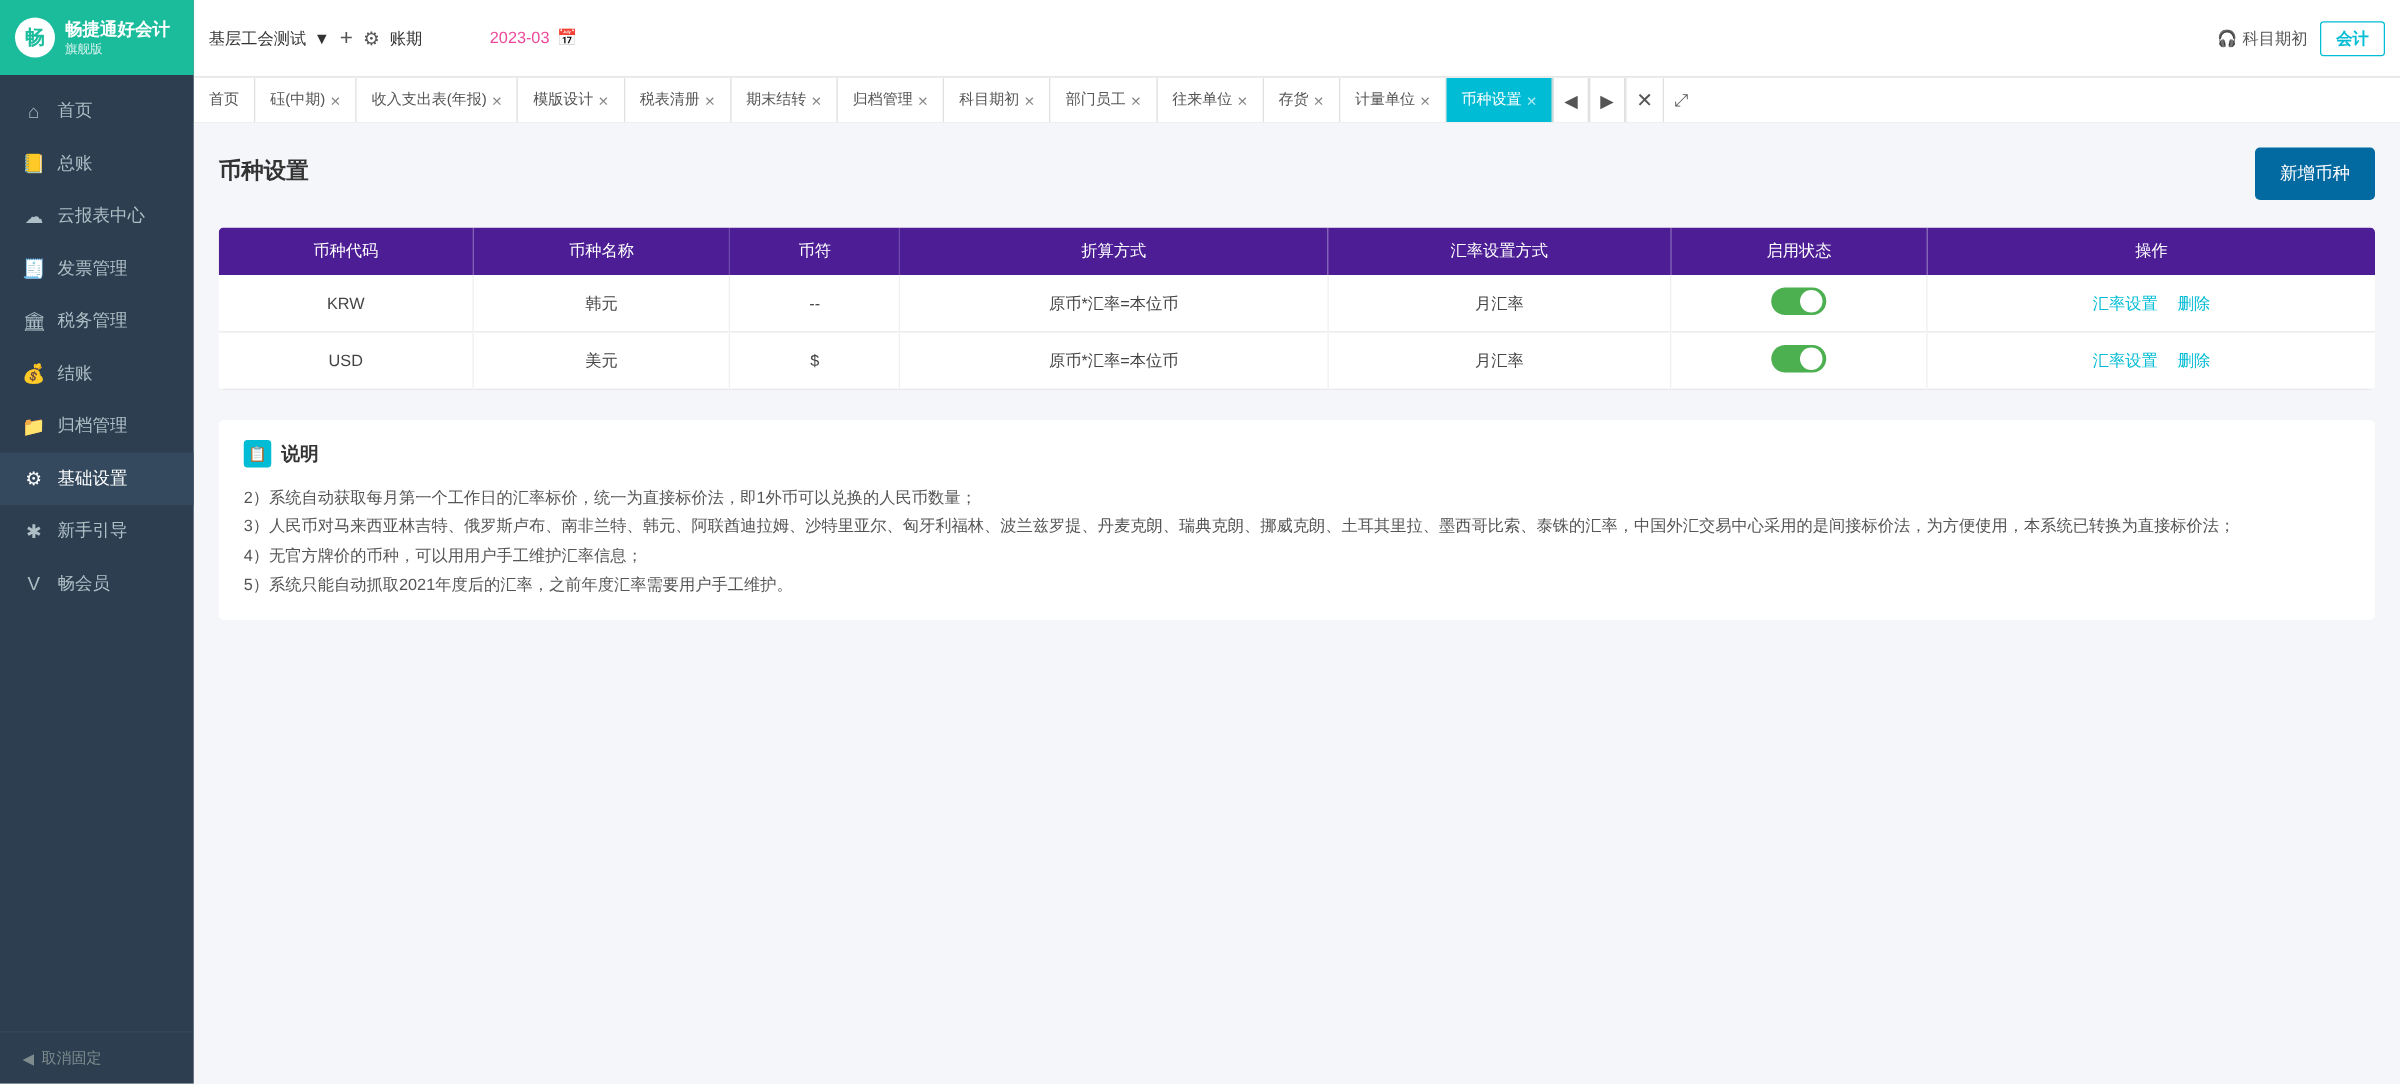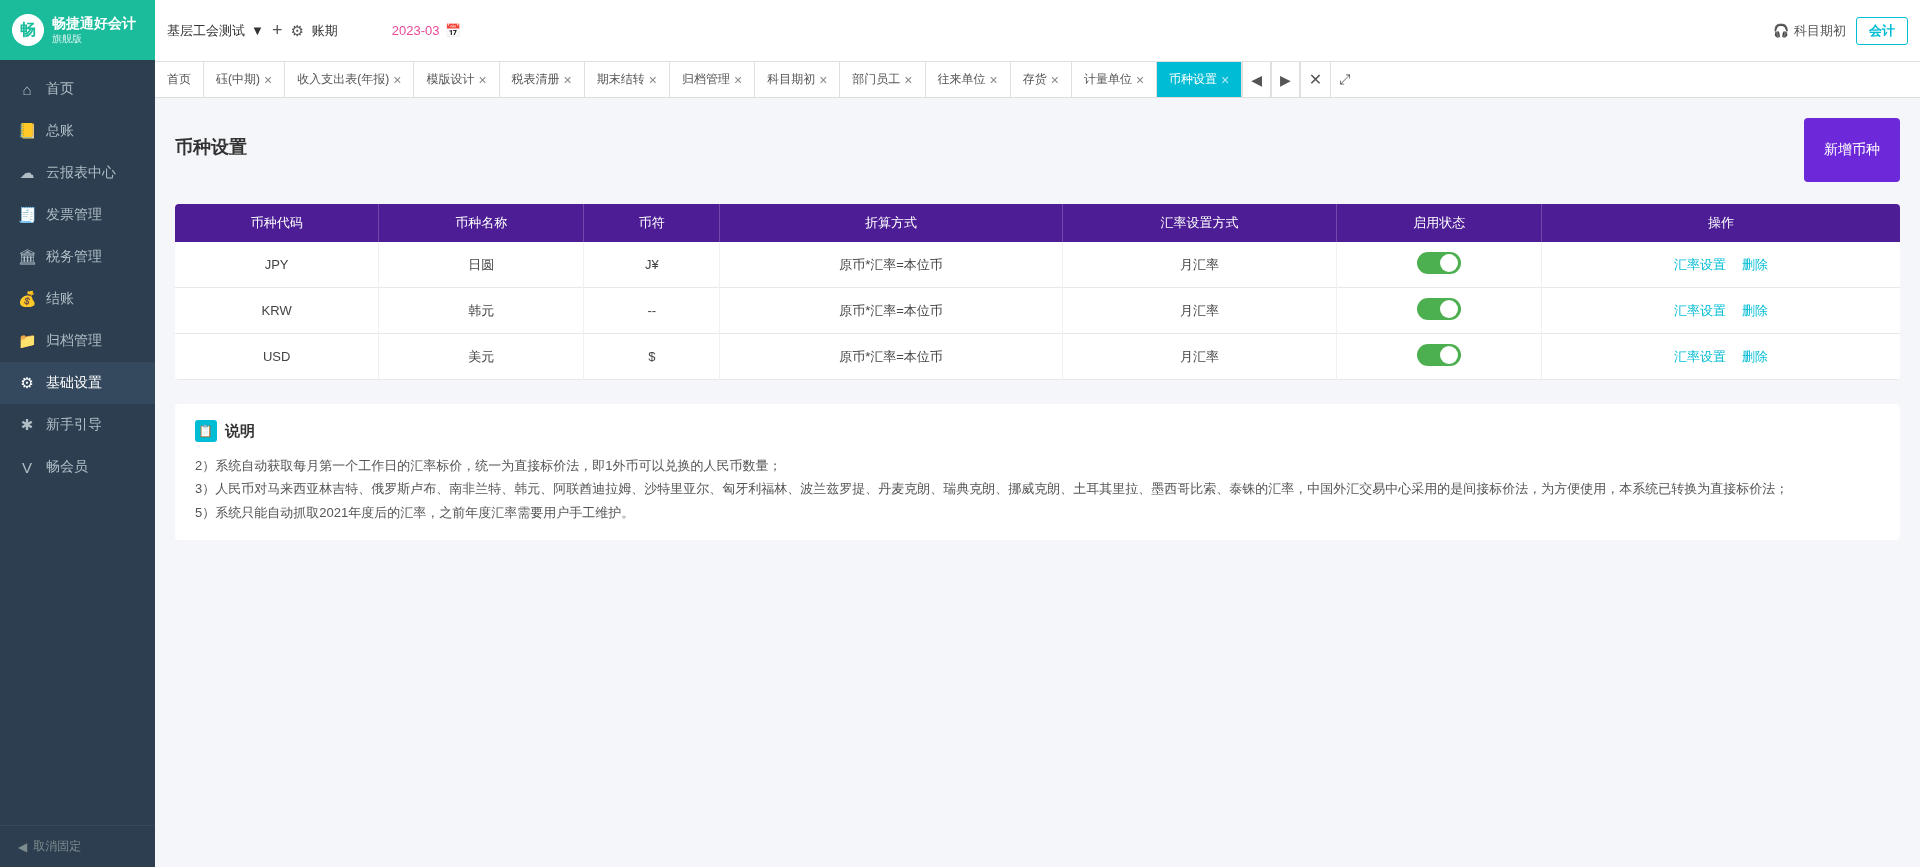--- a/index.html
+++ b/index.html
@@ -23,7 +23,7 @@
     
     .topbar { background: white; height: 62px; display: flex; align-items: center; padding: 0 12px; border-bottom: 1px solid #e0e0e0; gap: 8px; flex-shrink: 0; }
     .topbar-project { display: flex; align-items: center; gap: 6px; font-size: 13px; color: #333; }
-    .topbar-period { display: flex; align-items: center; gap: 6px; font-size: 13px; color: #333; }
+    .topbar-period { display: flex; gap: 6px; font-size: 13px; color: #333; }
     .topbar-right { margin-left: auto; display: flex; align-items: center; gap: 10px; }
     .topbar-service { display: flex; align-items: center; gap: 4px; color: #555; font-size: 13px; cursor: pointer; }
     .topbar-btn { border: 1px solid #00bcd4; color: #00bcd4; background: white; padding: 4px 12px; border-radius: 3px; cursor: pointer; font-size: 13px; font-weight: bold; }

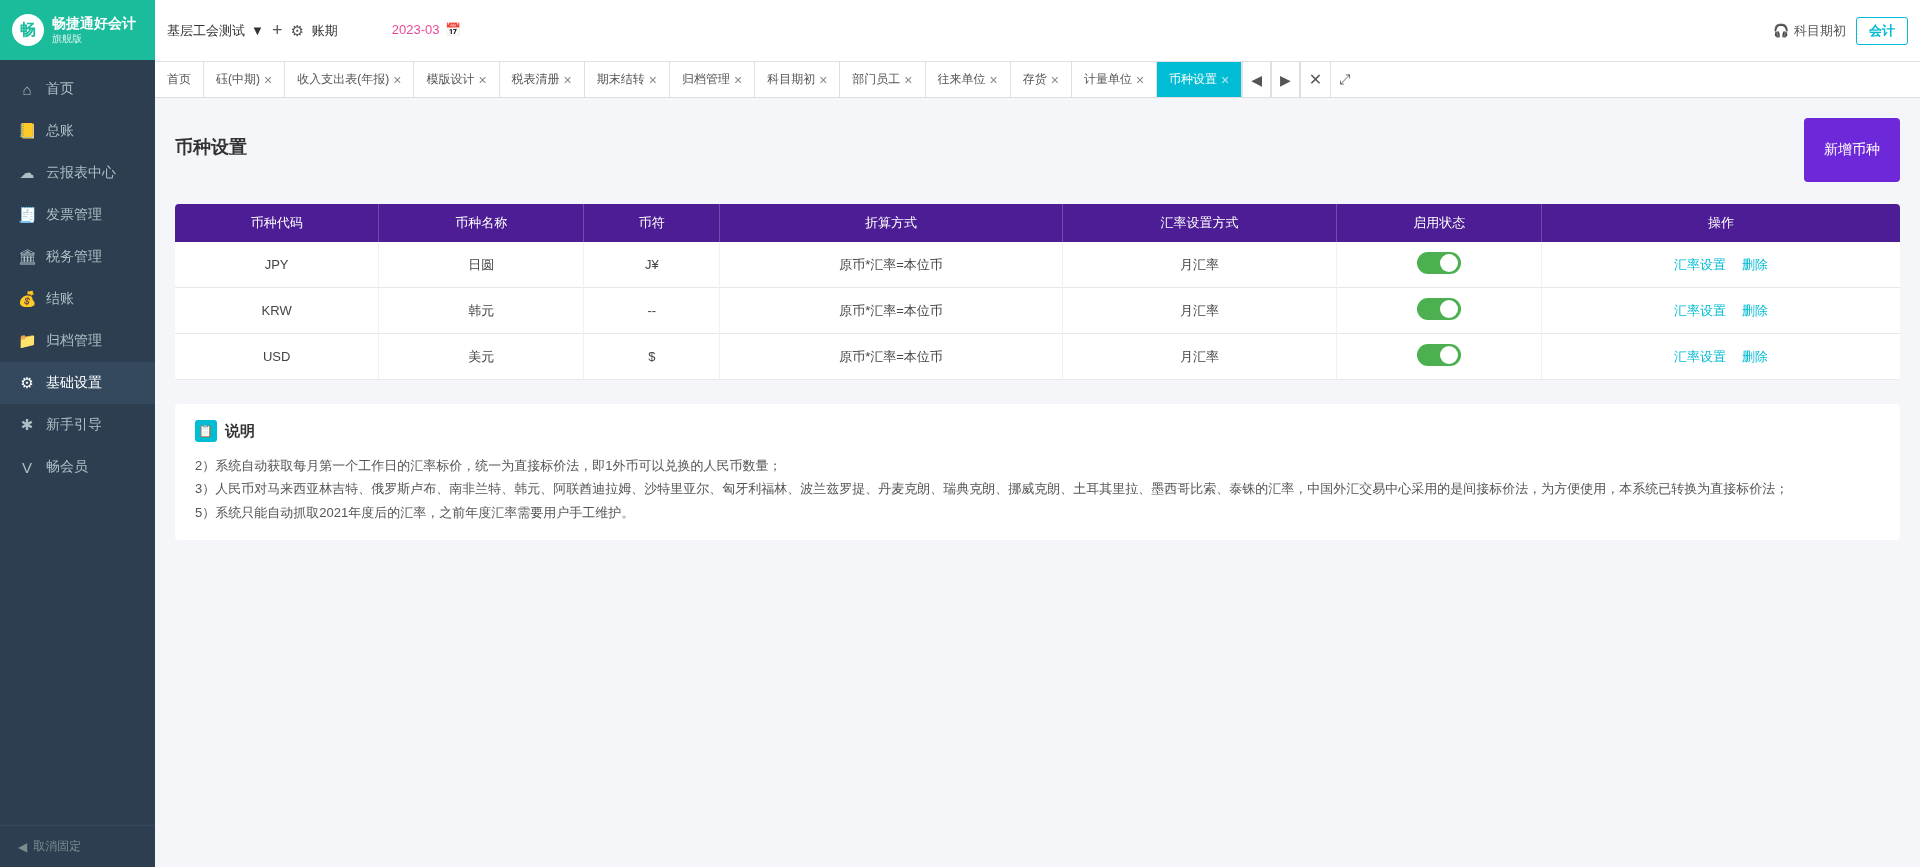--- a/index.html
+++ b/index.html
@@ -41,7 +41,7 @@
     
     .content { flex: 1; overflow-y: auto; padding: 20px; background: #f5f6fa; }
     .page-title { font-size: 18px; font-weight: bold; color: #333; margin-bottom: 16px; }
-    .new-btn { background: #6d28d9; color: white; border: none; padding: 23px 20px; border-radius: 4px; font-size: 14px; cursor: pointer; font-weight: 500; float: right; margin-bottom: 10px; }
+    .new-btn { background: #0369a1; color: white; border: none; padding: 12px 20px; border-radius: 4px; font-size: 14px; cursor: pointer; font-weight: 500; float: right; margin-bottom: 10px; }
 
     
     .table-wrapper { background: white; border-radius: 4px; overflow: hidden; clear: both; }

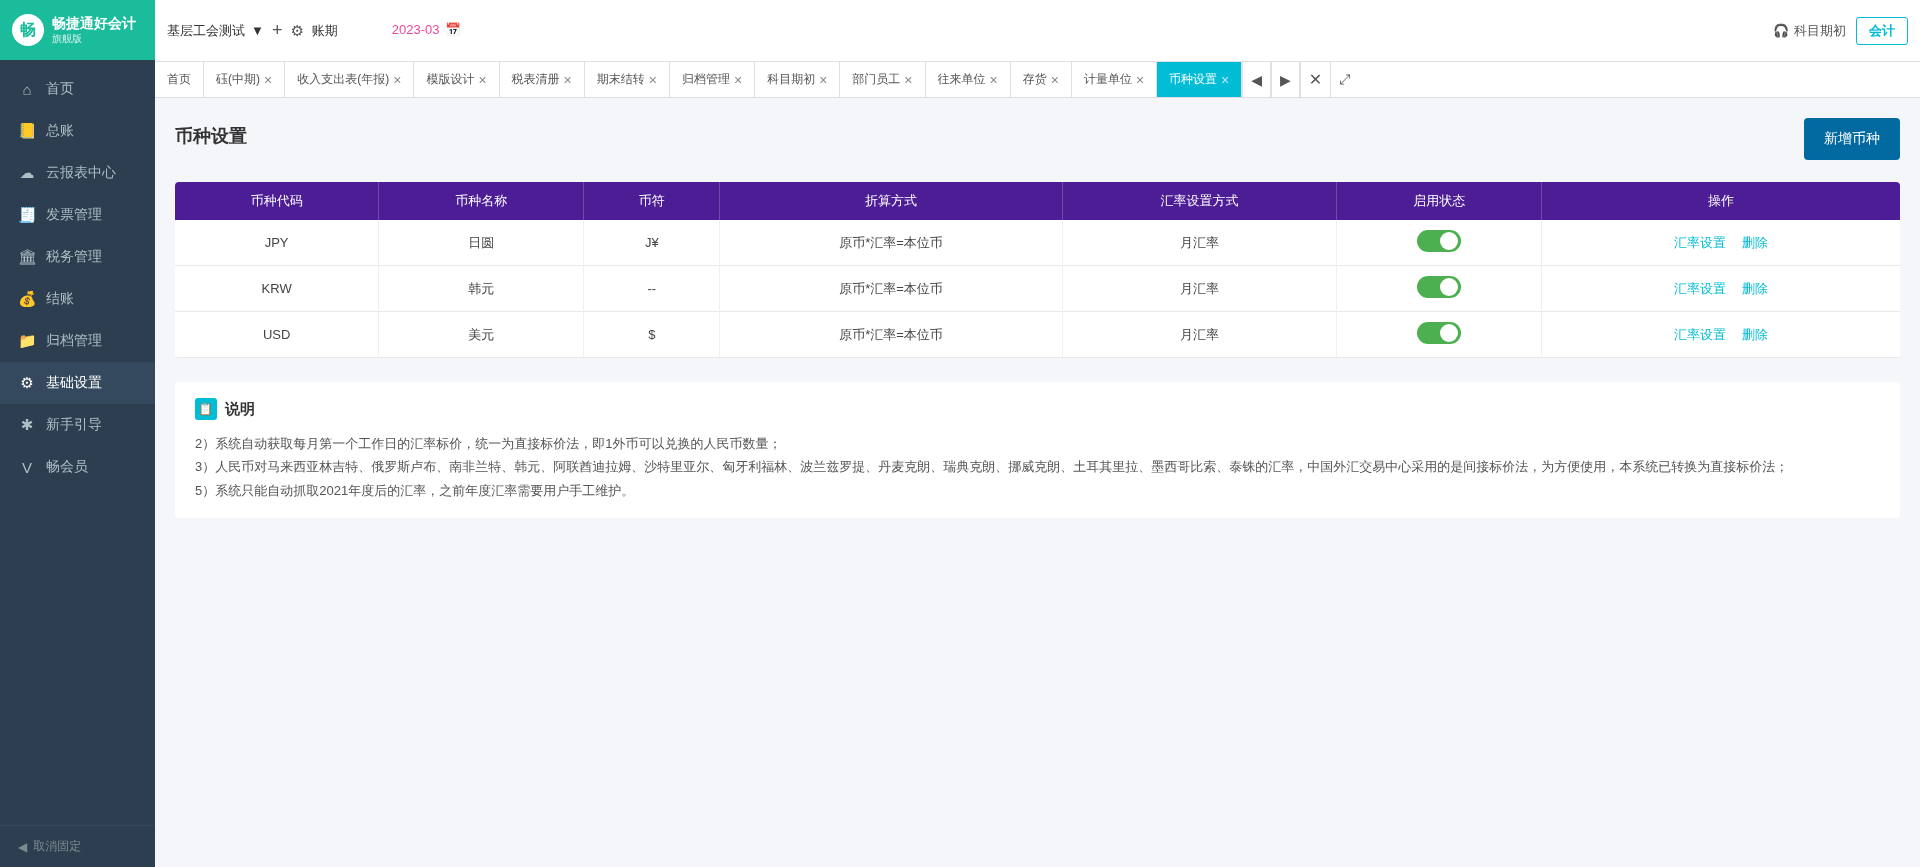--- a/index.html
+++ b/index.html
@@ -228,15 +228,6 @@
             </tr>
           </thead>
         <tbody id="table-body">
-            <tr>
-              <td>JPY</td>
-              <td>日圆</td>
-              <td>J¥</td>
-              <td>原币*汇率=本位币</td>
-              <td>月汇率</td>
-              <td><div class="toggle"></div></td>
-              <td><span class="action-link">汇率设置</span><span class="action-link">删除</span></td>
-            </tr>
             <tr>
               <td>KRW</td>
               <td>韩元</td>

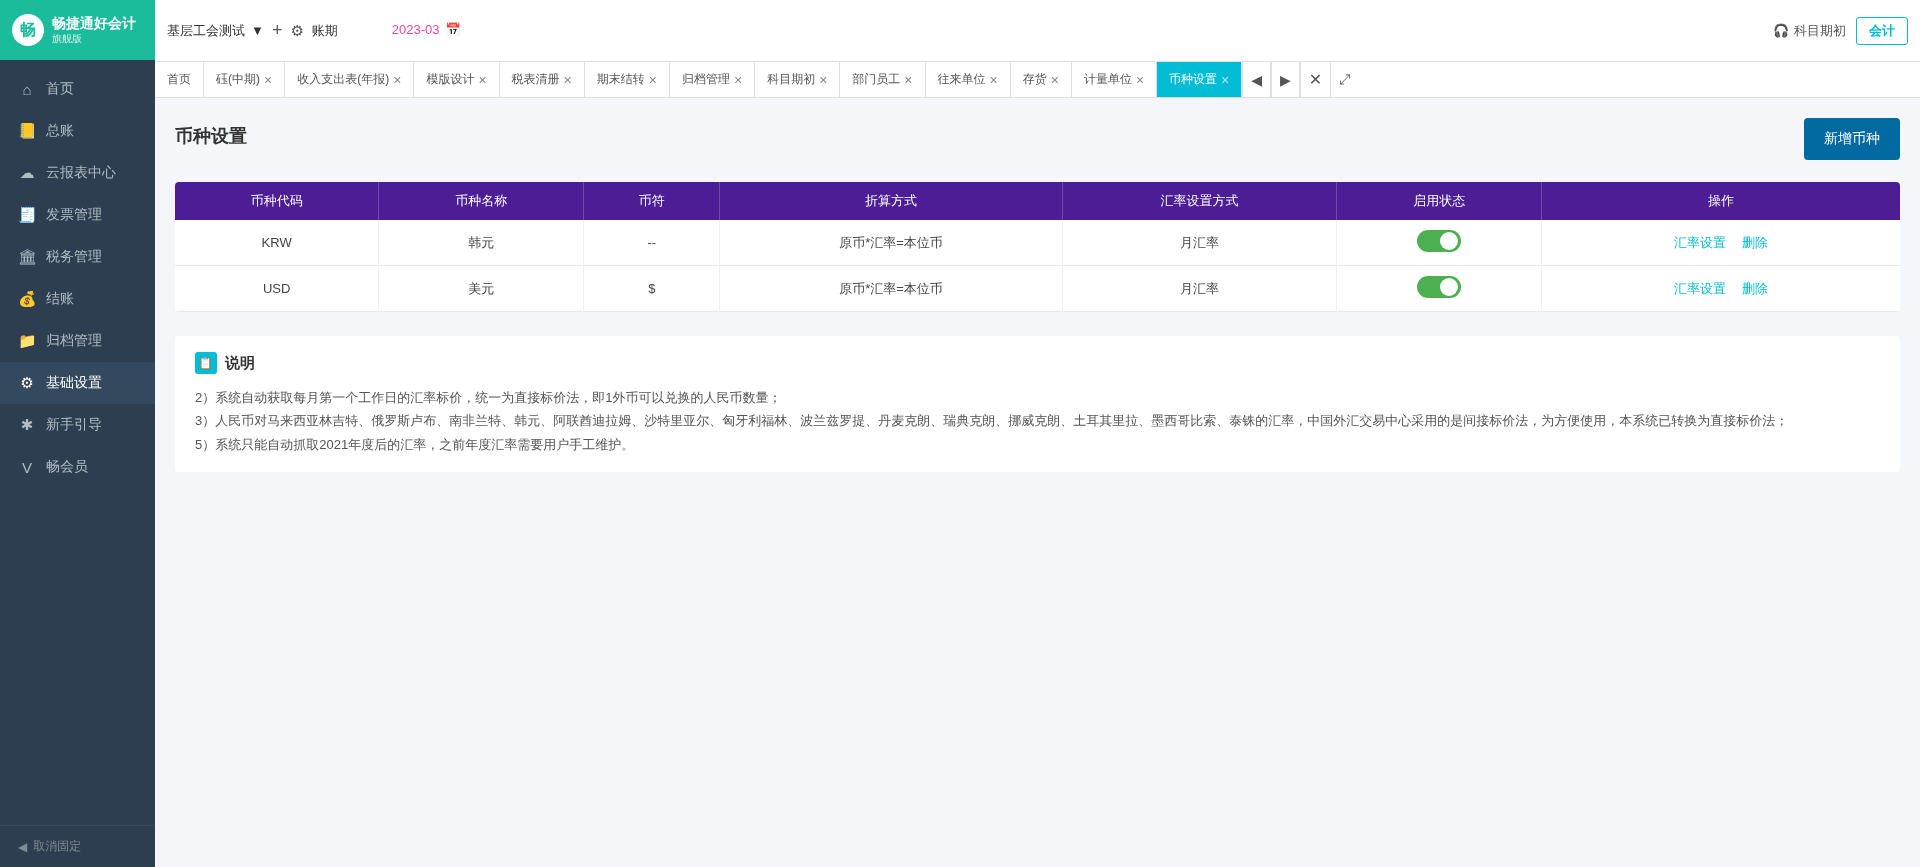--- a/index.html
+++ b/index.html
@@ -258,6 +258,7 @@
       <ul class="note-list" id="note-list">
           <li>2）系统自动获取每月第一个工作日的汇率标价，统一为直接标价法，即1外币可以兑换的人民币数量；</li>
           <li>3）人民币对马来西亚林吉特、俄罗斯卢布、南非兰特、韩元、阿联酋迪拉姆、沙特里亚尔、匈牙利福林、波兰兹罗提、丹麦克朗、瑞典克朗、挪威克朗、土耳其里拉、墨西哥比索、泰铢的汇率，中国外汇交易中心采用的是间接标价法，为方便使用，本系统已转换为直接标价法；</li>
+          <li>4）无官方牌价的币种，可以用用户手工维护汇率信息；</li>
           <li>5）系统只能自动抓取2021年度后的汇率，之前年度汇率需要用户手工维护。</li>
         </ul>
     </div>

